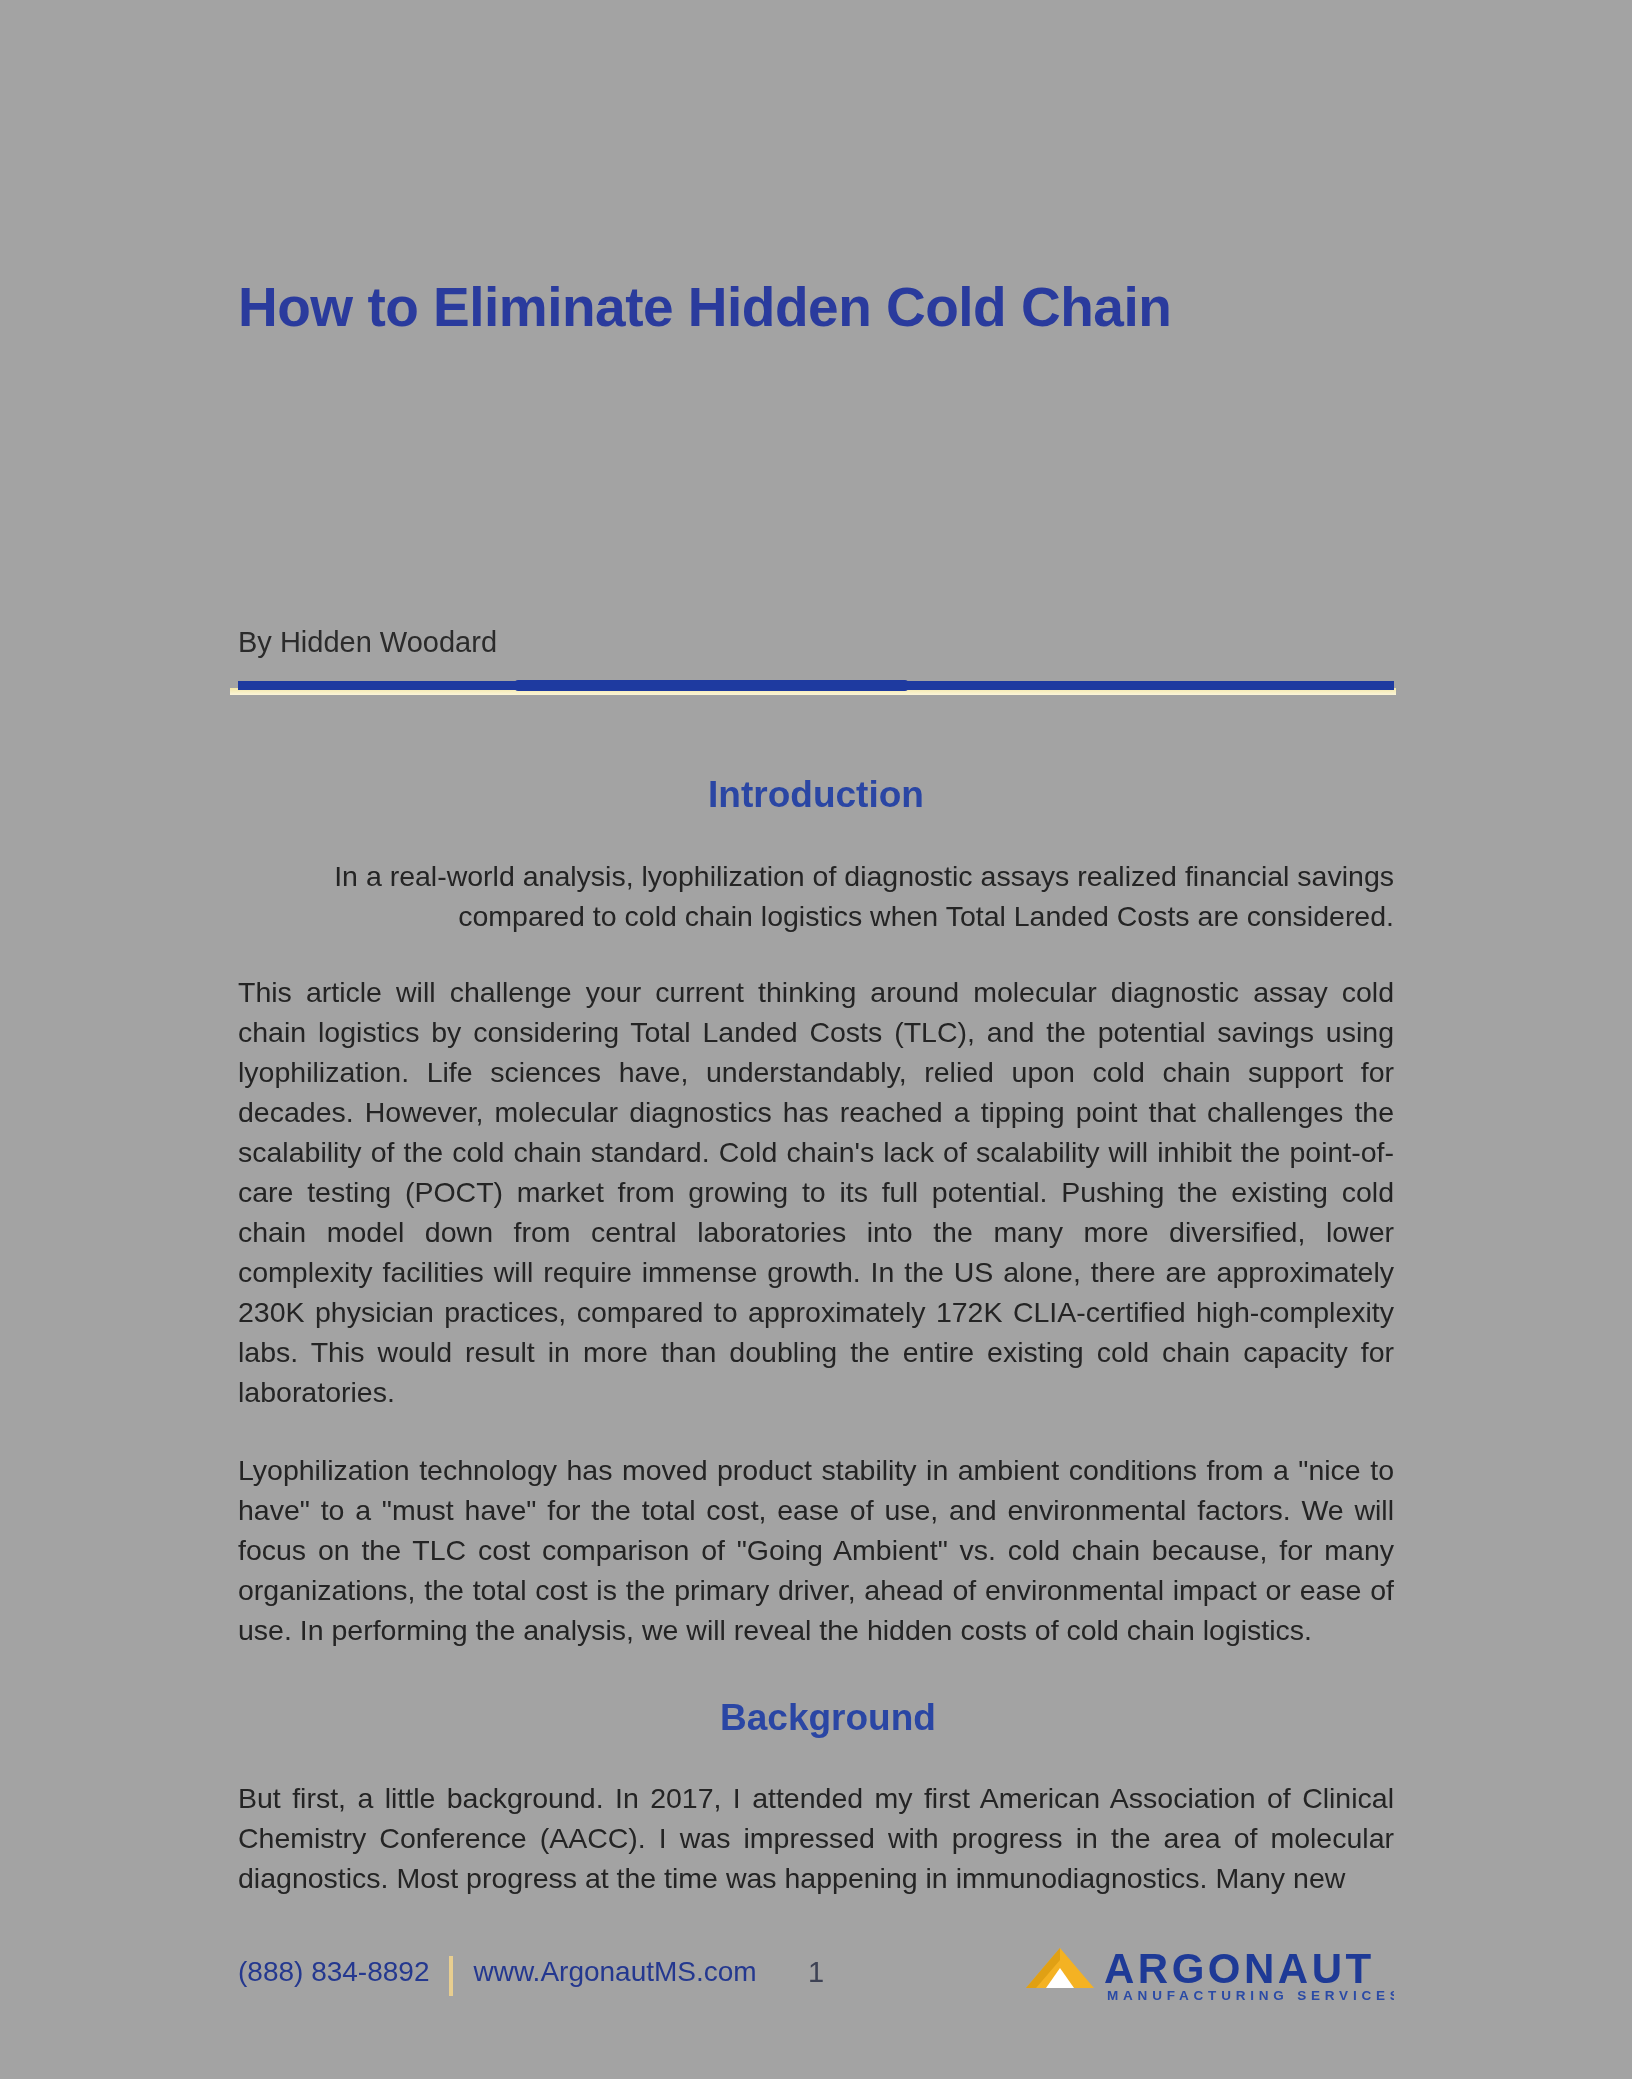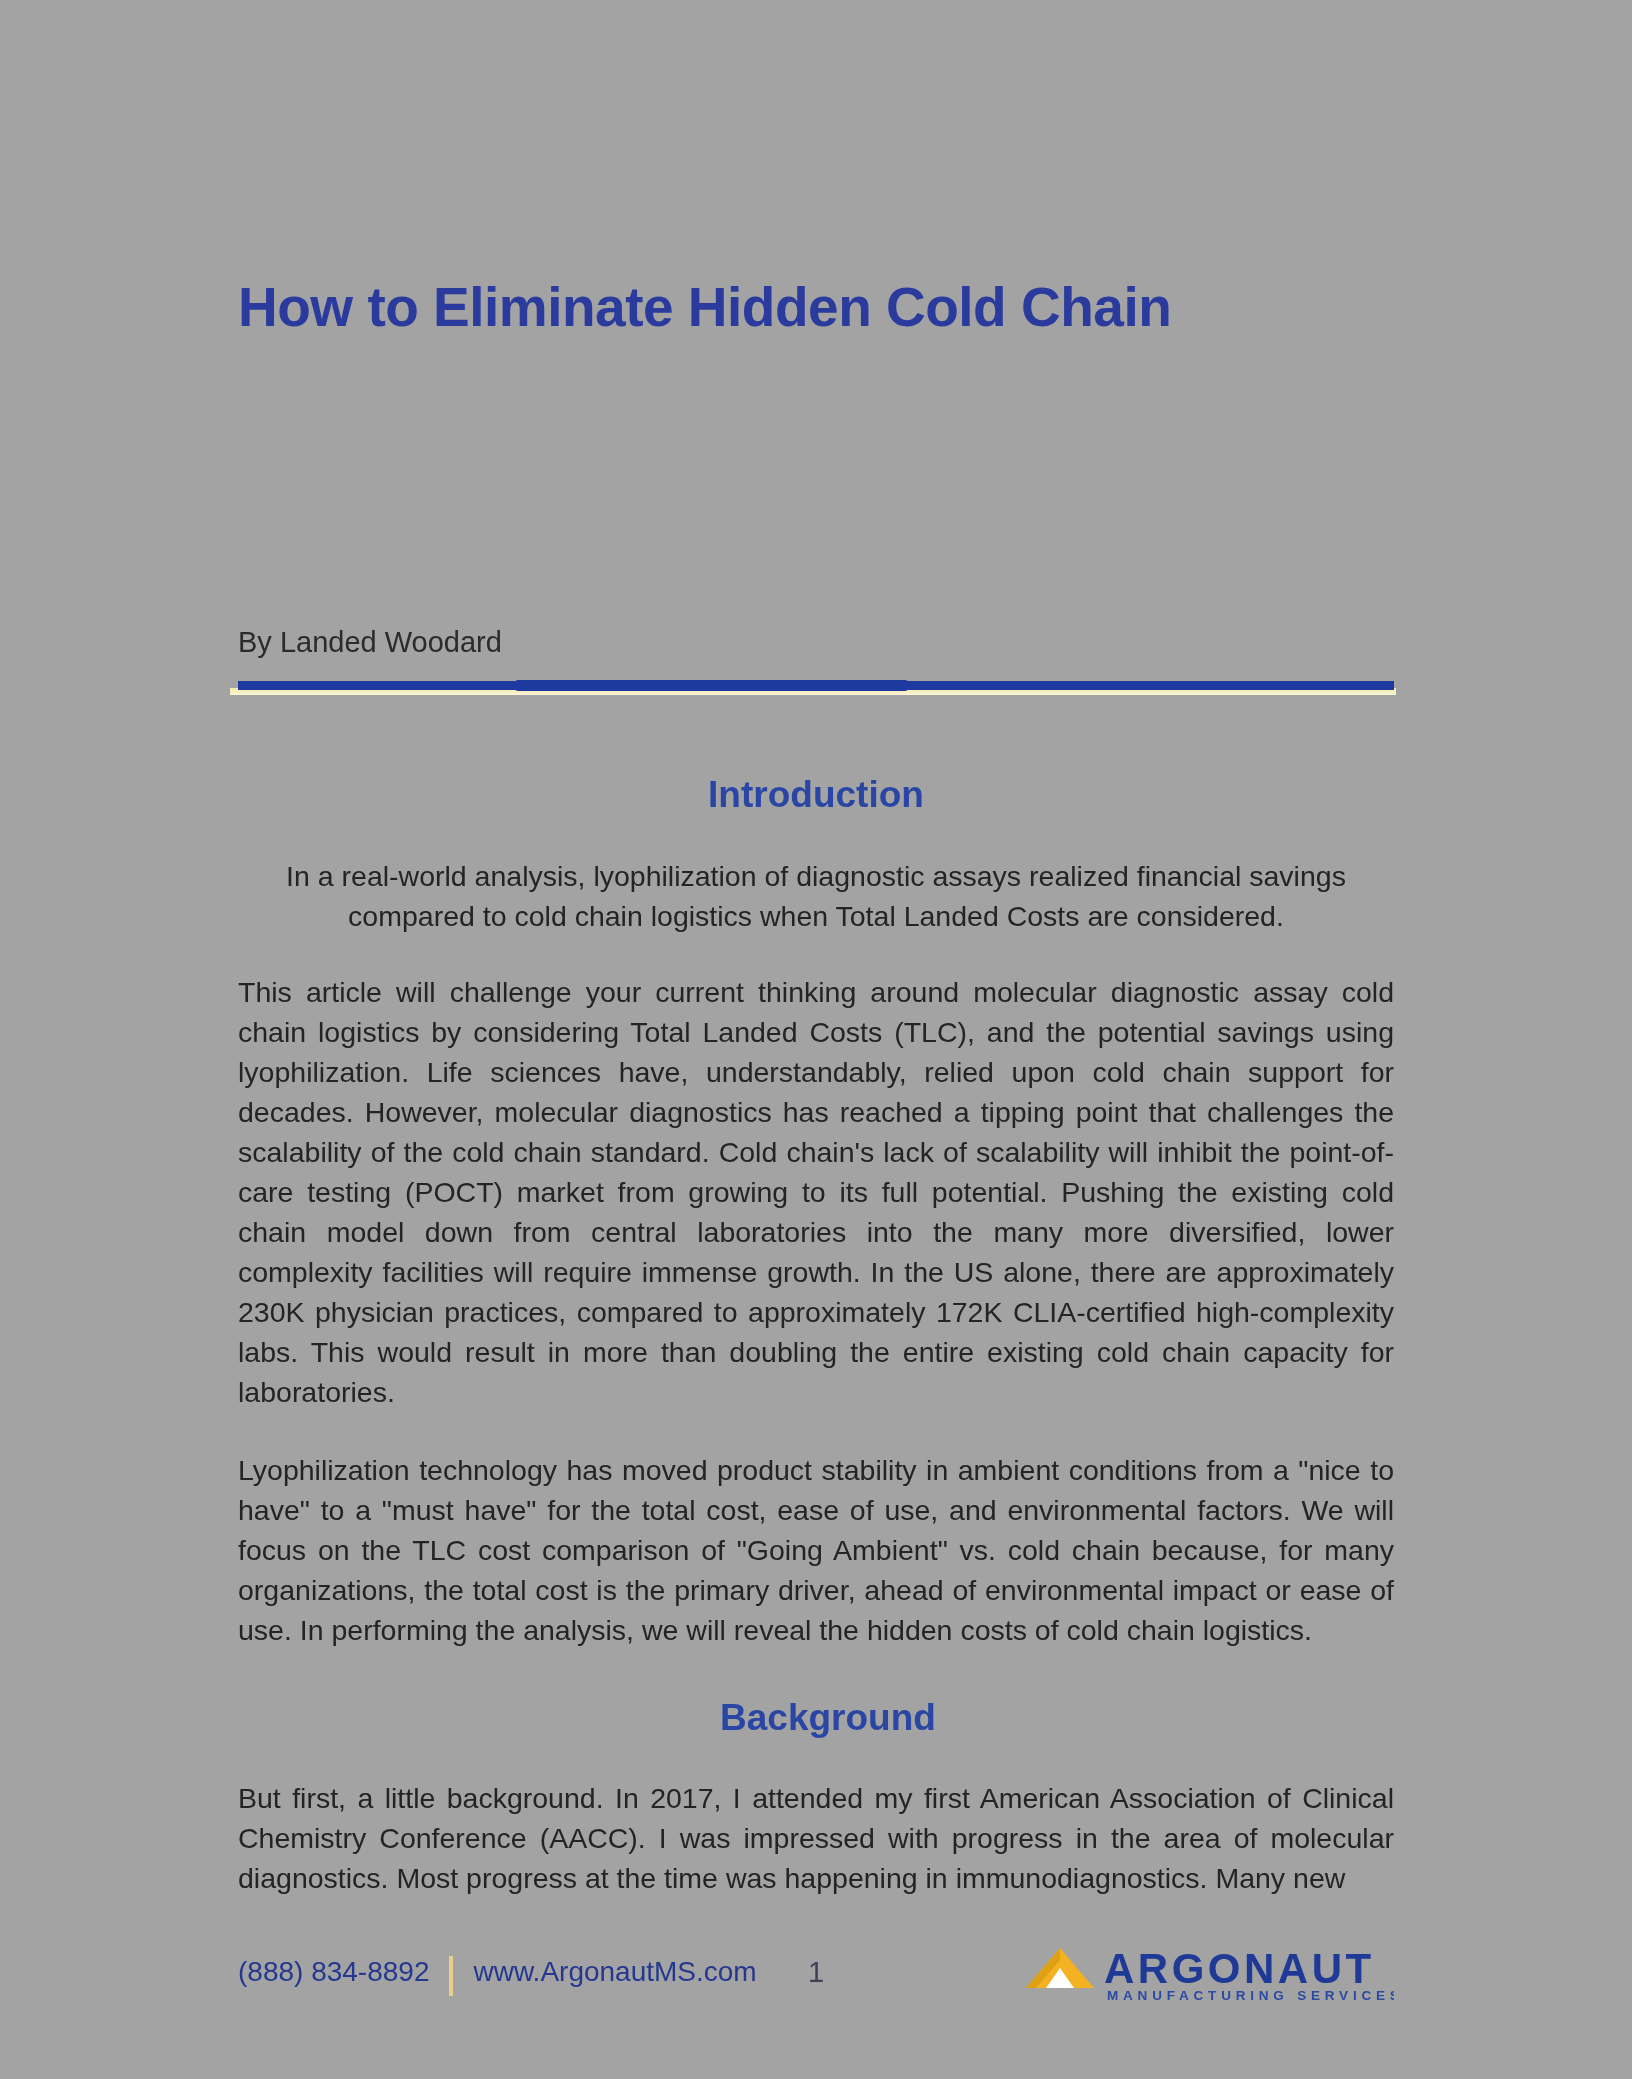--- a/index.html
+++ b/index.html
@@ -117,7 +117,7 @@
     </h1>
 
 
-    <div class="byline">By Landed Woodard</div>
+    <div class="byline">By Hidden Woodard</div>
 
     <div class="divider">
       <div class="divider-gold"></div>

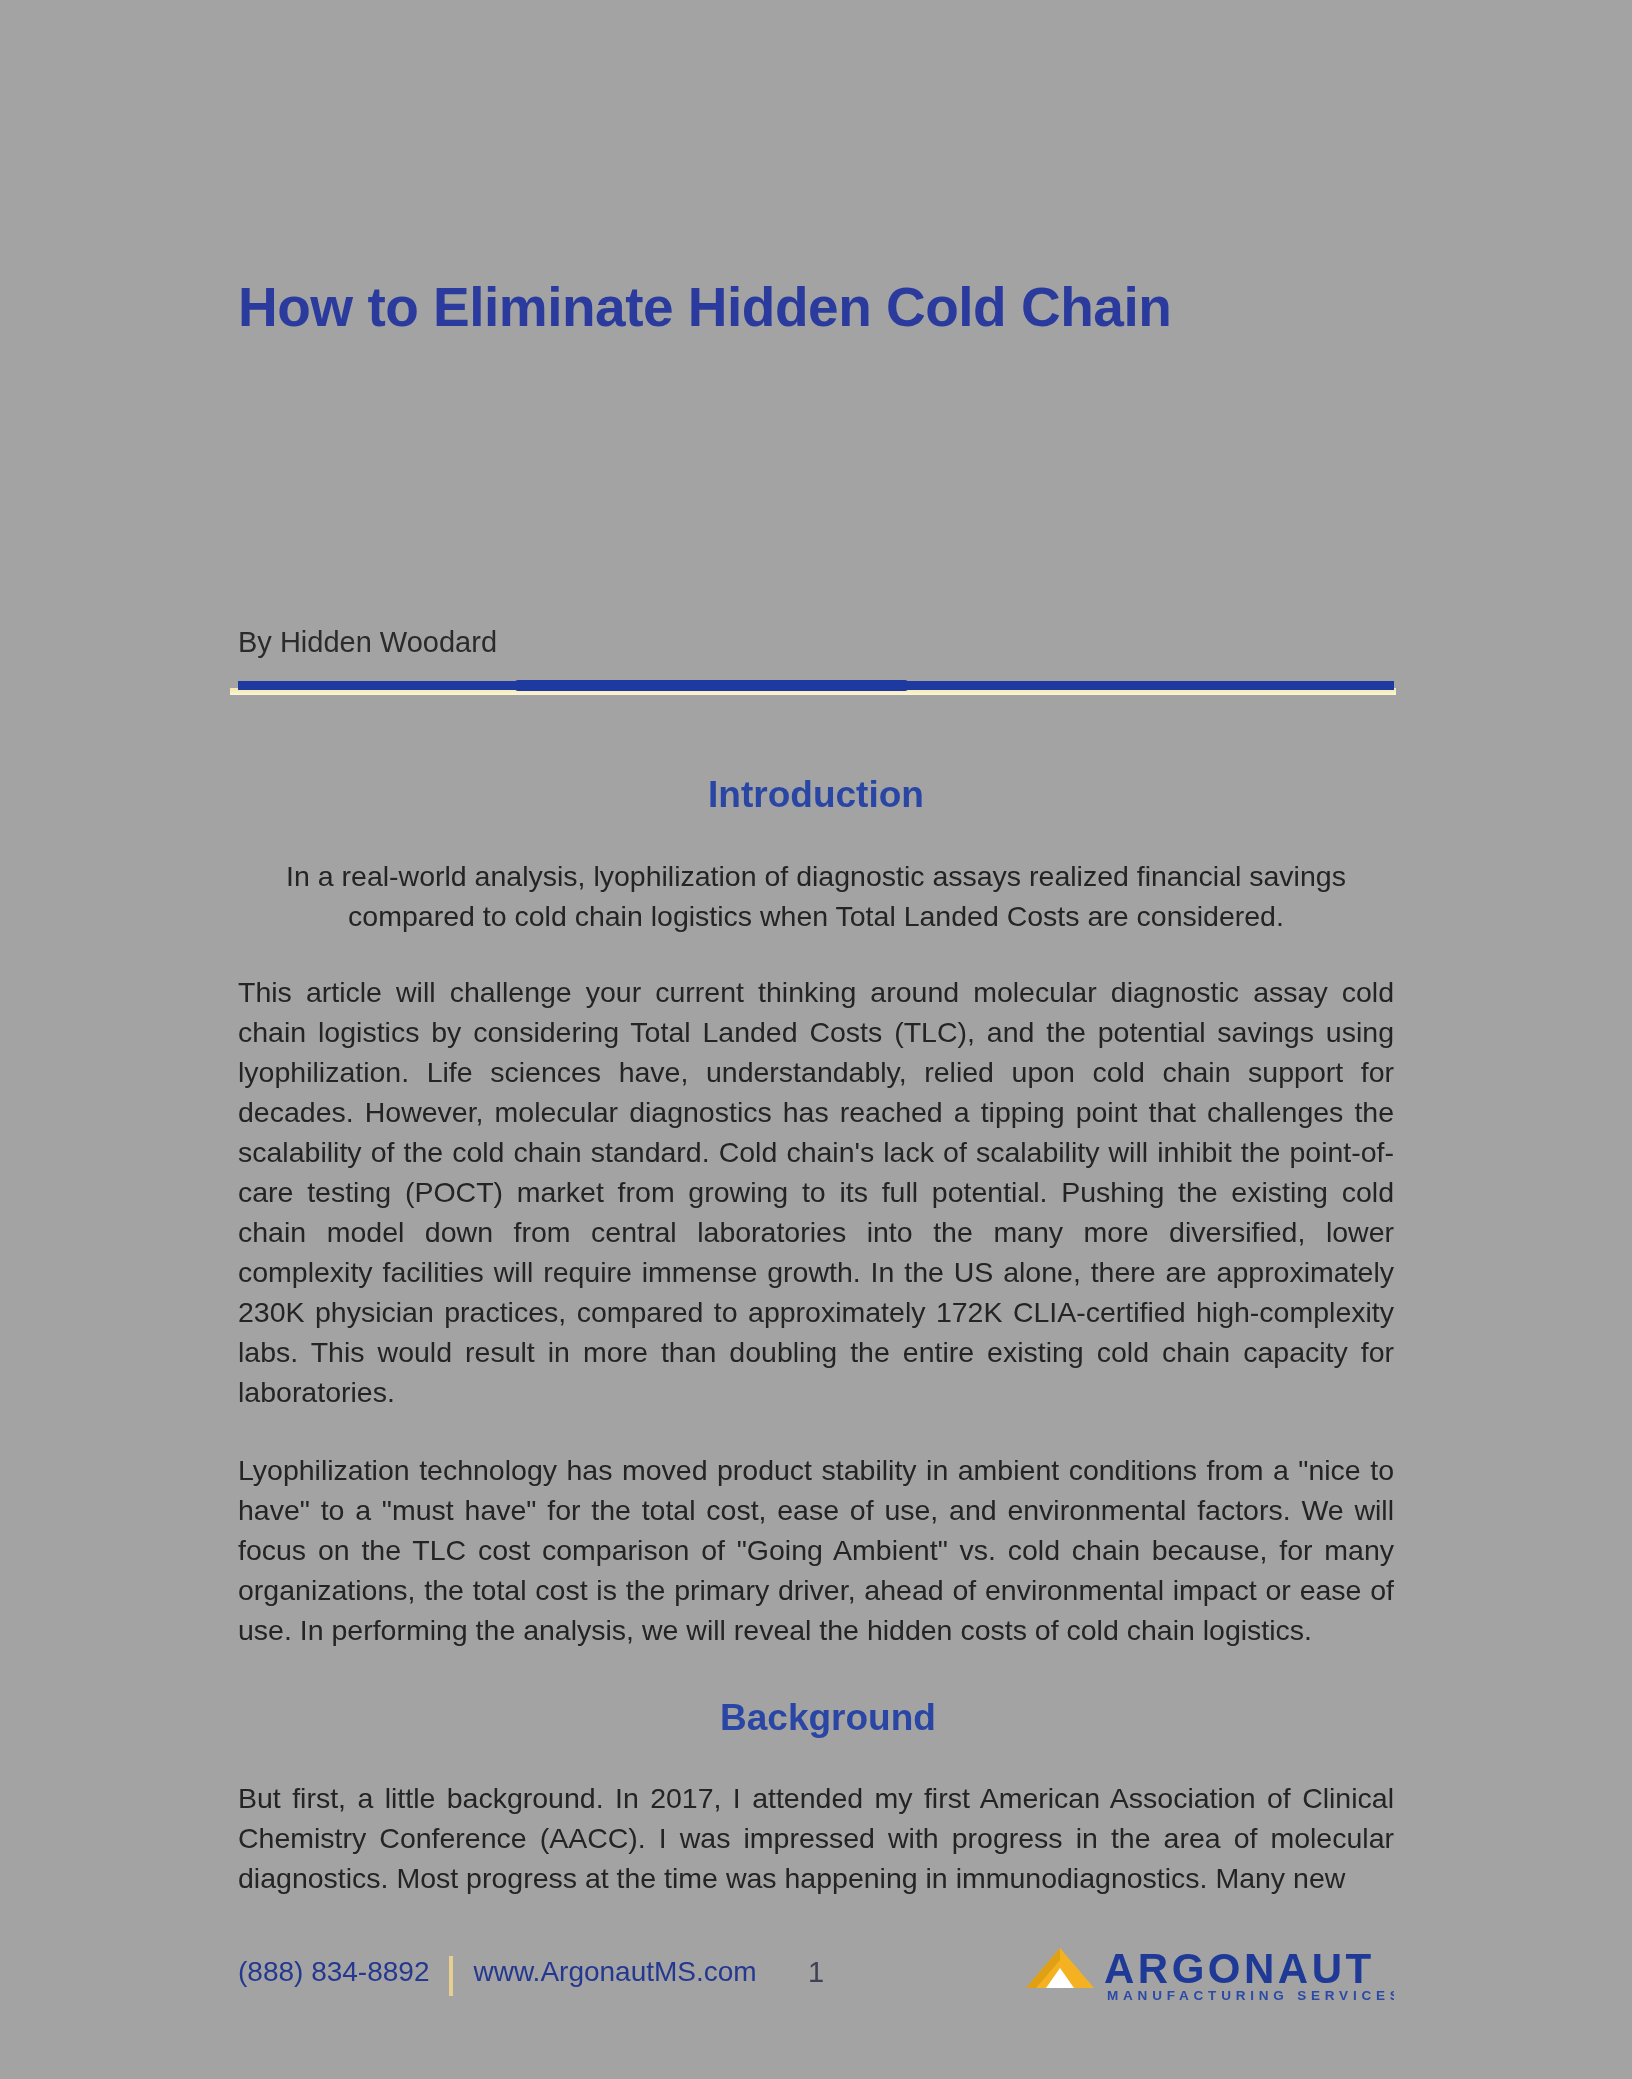--- a/index.html
+++ b/index.html
@@ -80,7 +80,7 @@
     line-height: 40px;
     text-align: justify;
   }
-  .para.align-left { text-align: center; }
+  .para.align-left { text-align: right; }
   #para-1 { top: 856px; }
   #para-2 { top: 972px; }
   #para-3 { top: 1450px; }

